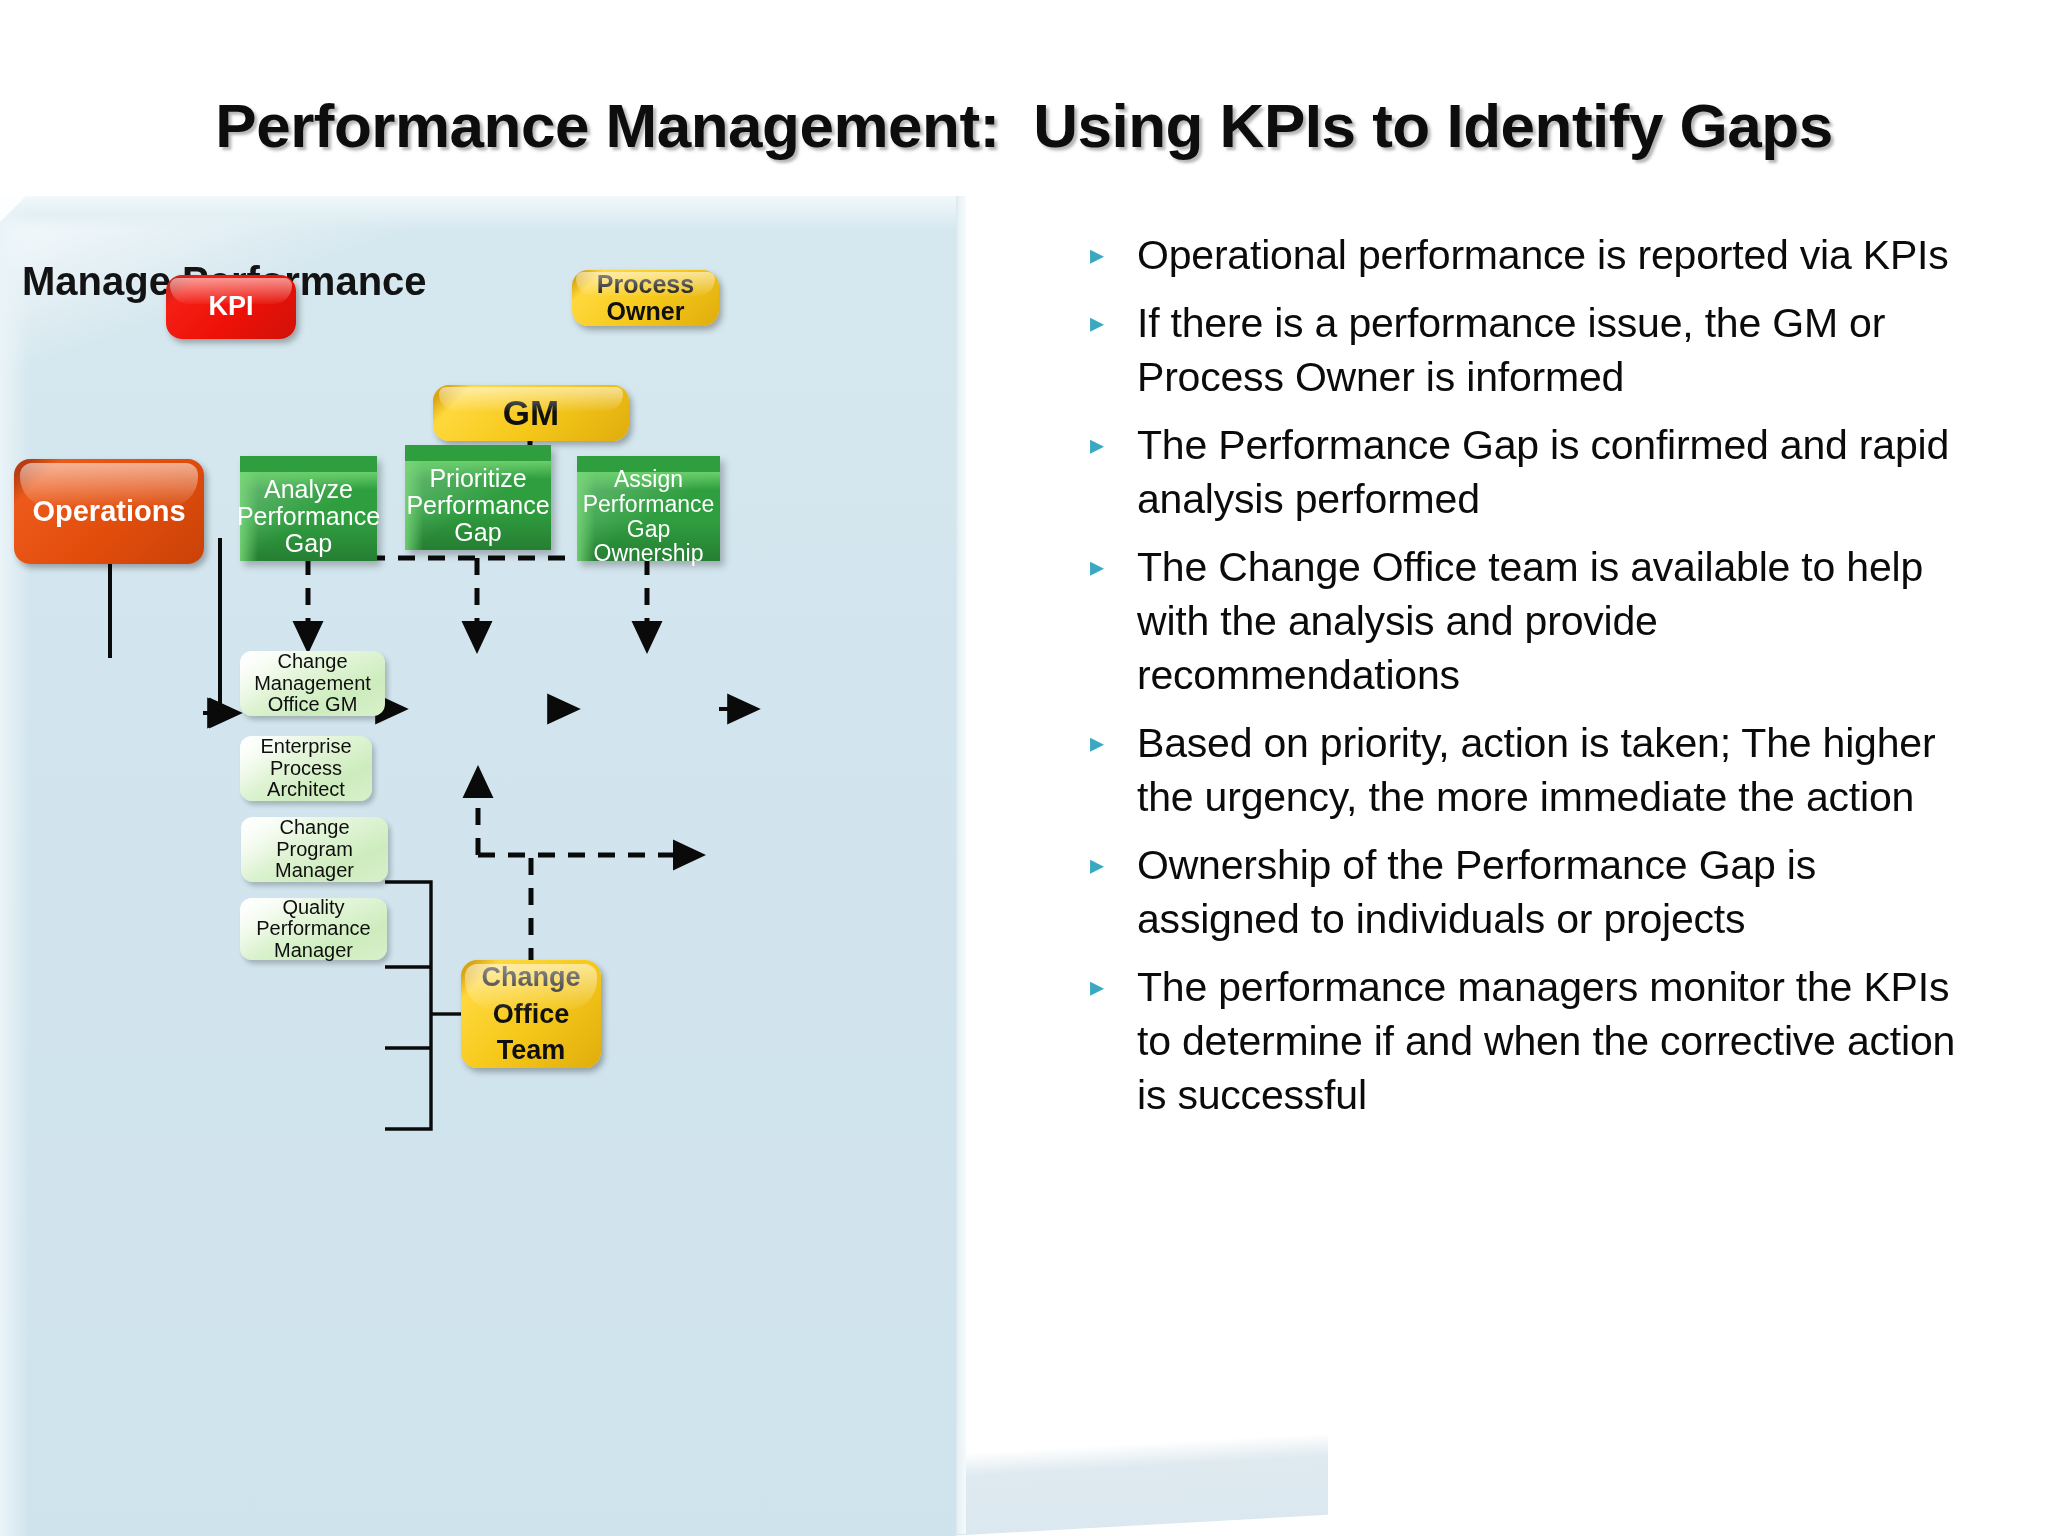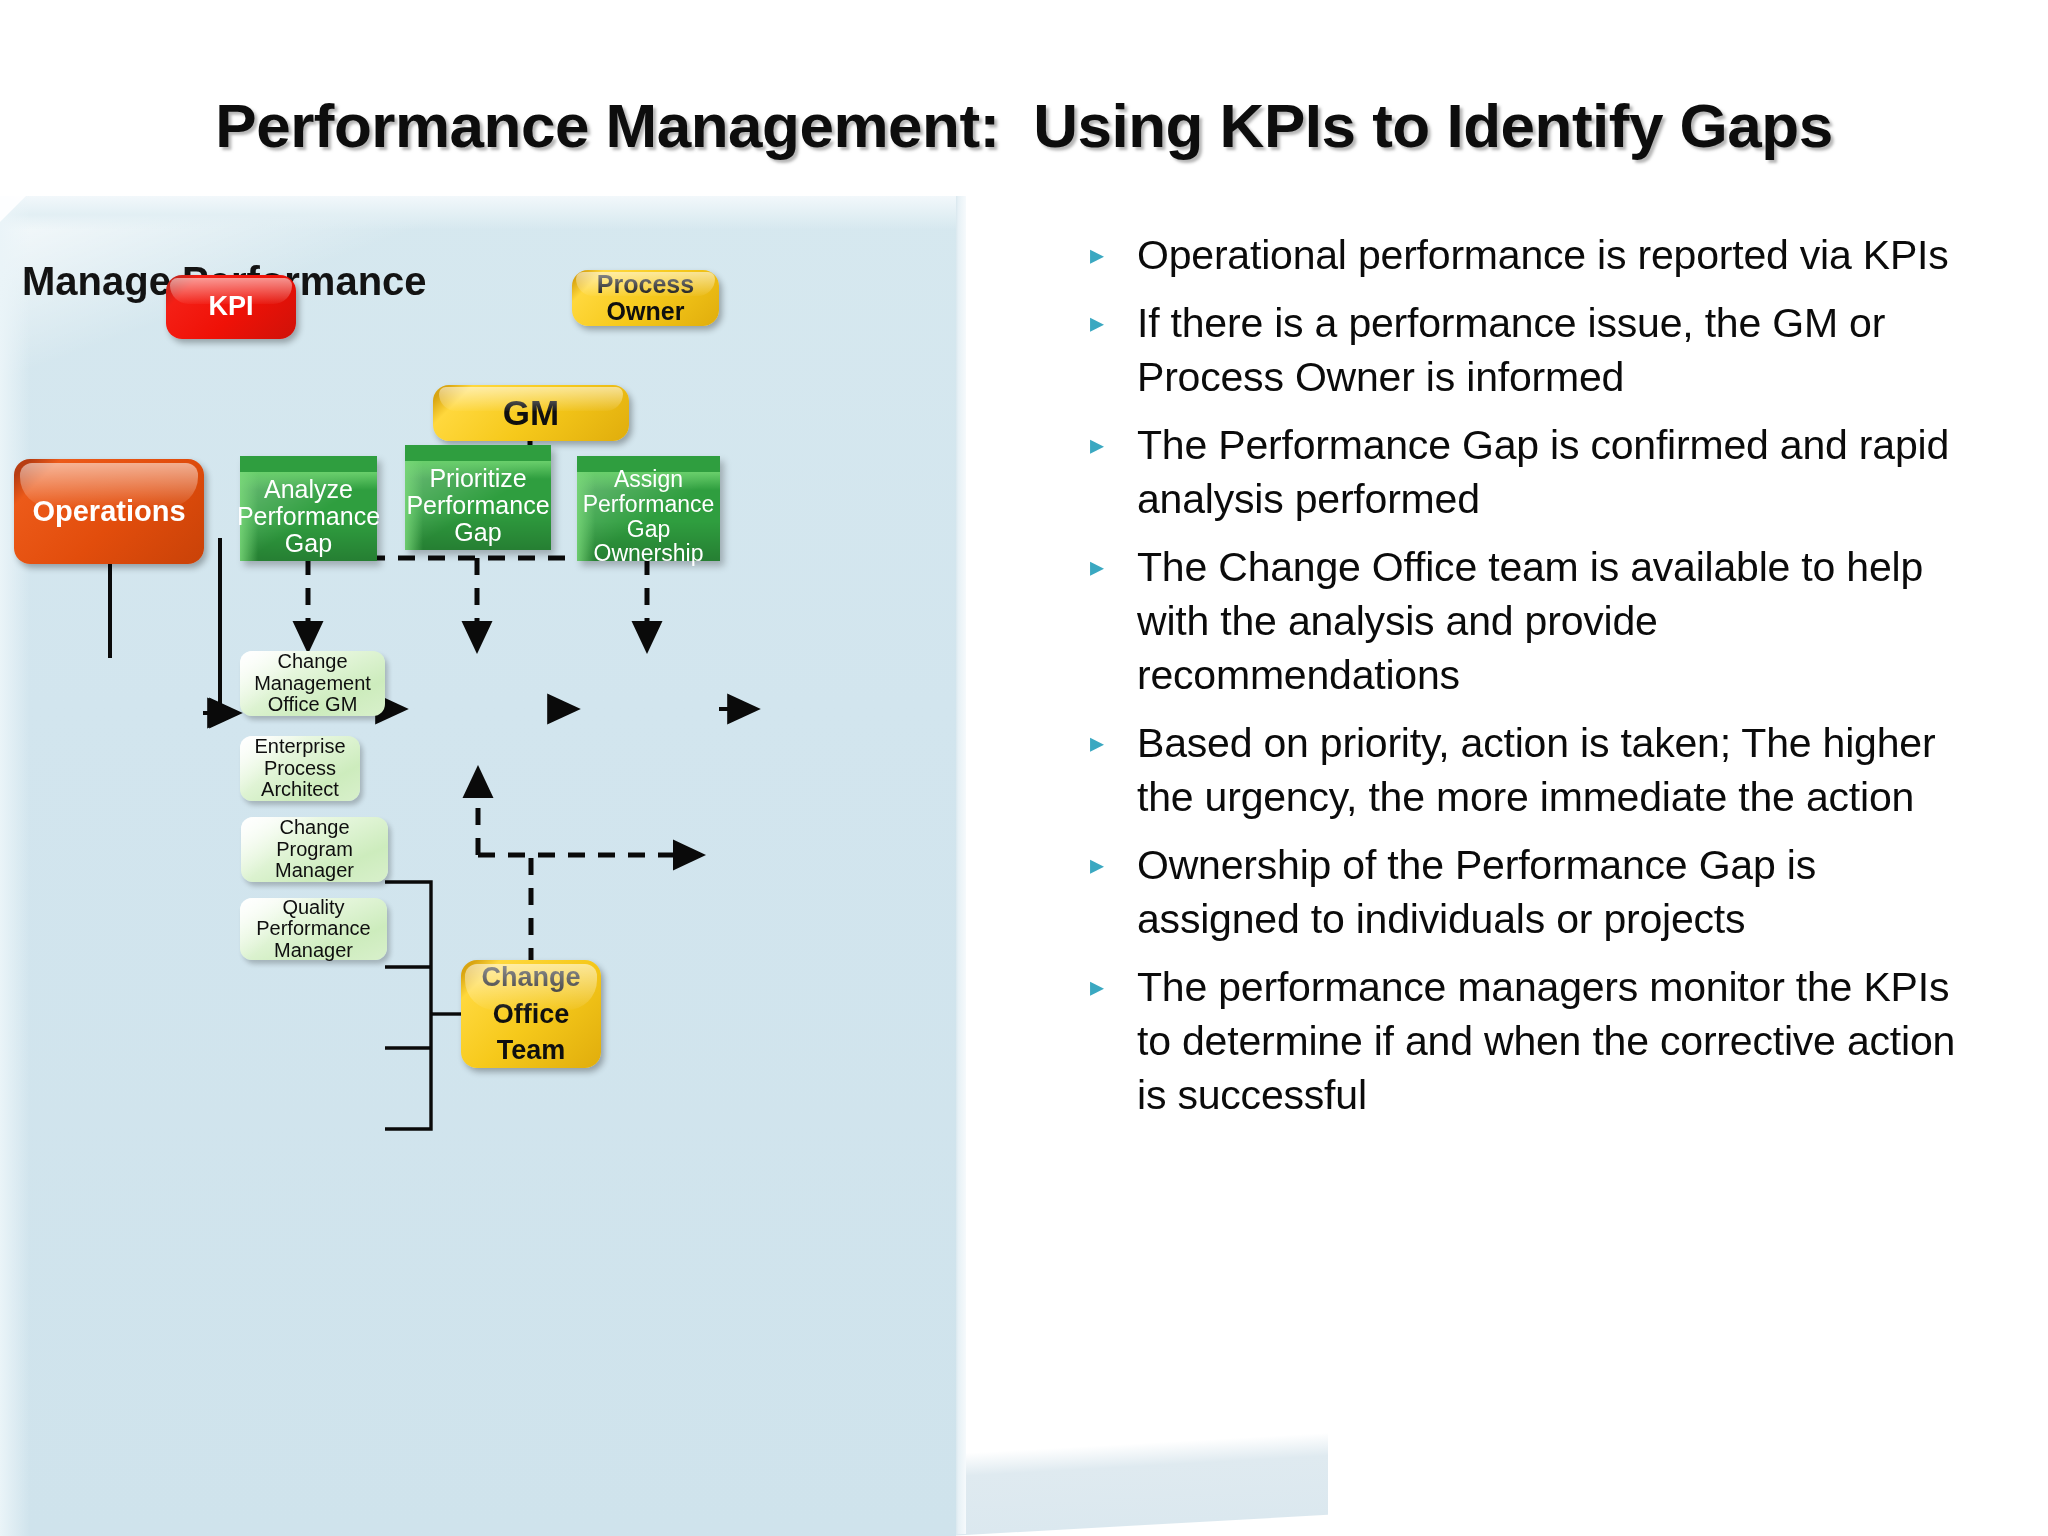--- a/index.html
+++ b/index.html
@@ -370,7 +370,7 @@
 Office GM</span>
   </div>
 
-  <div class="node n-lightgreen" style="left:240px; top:540px; width:120px; height:65px;">
+  <div class="node n-lightgreen" style="left:240px; top:540px; width:132px; height:65px;">
     <span class="lbl" style="position:relative;z-index:2;">Enterprise
 Process
 Architect</span>

